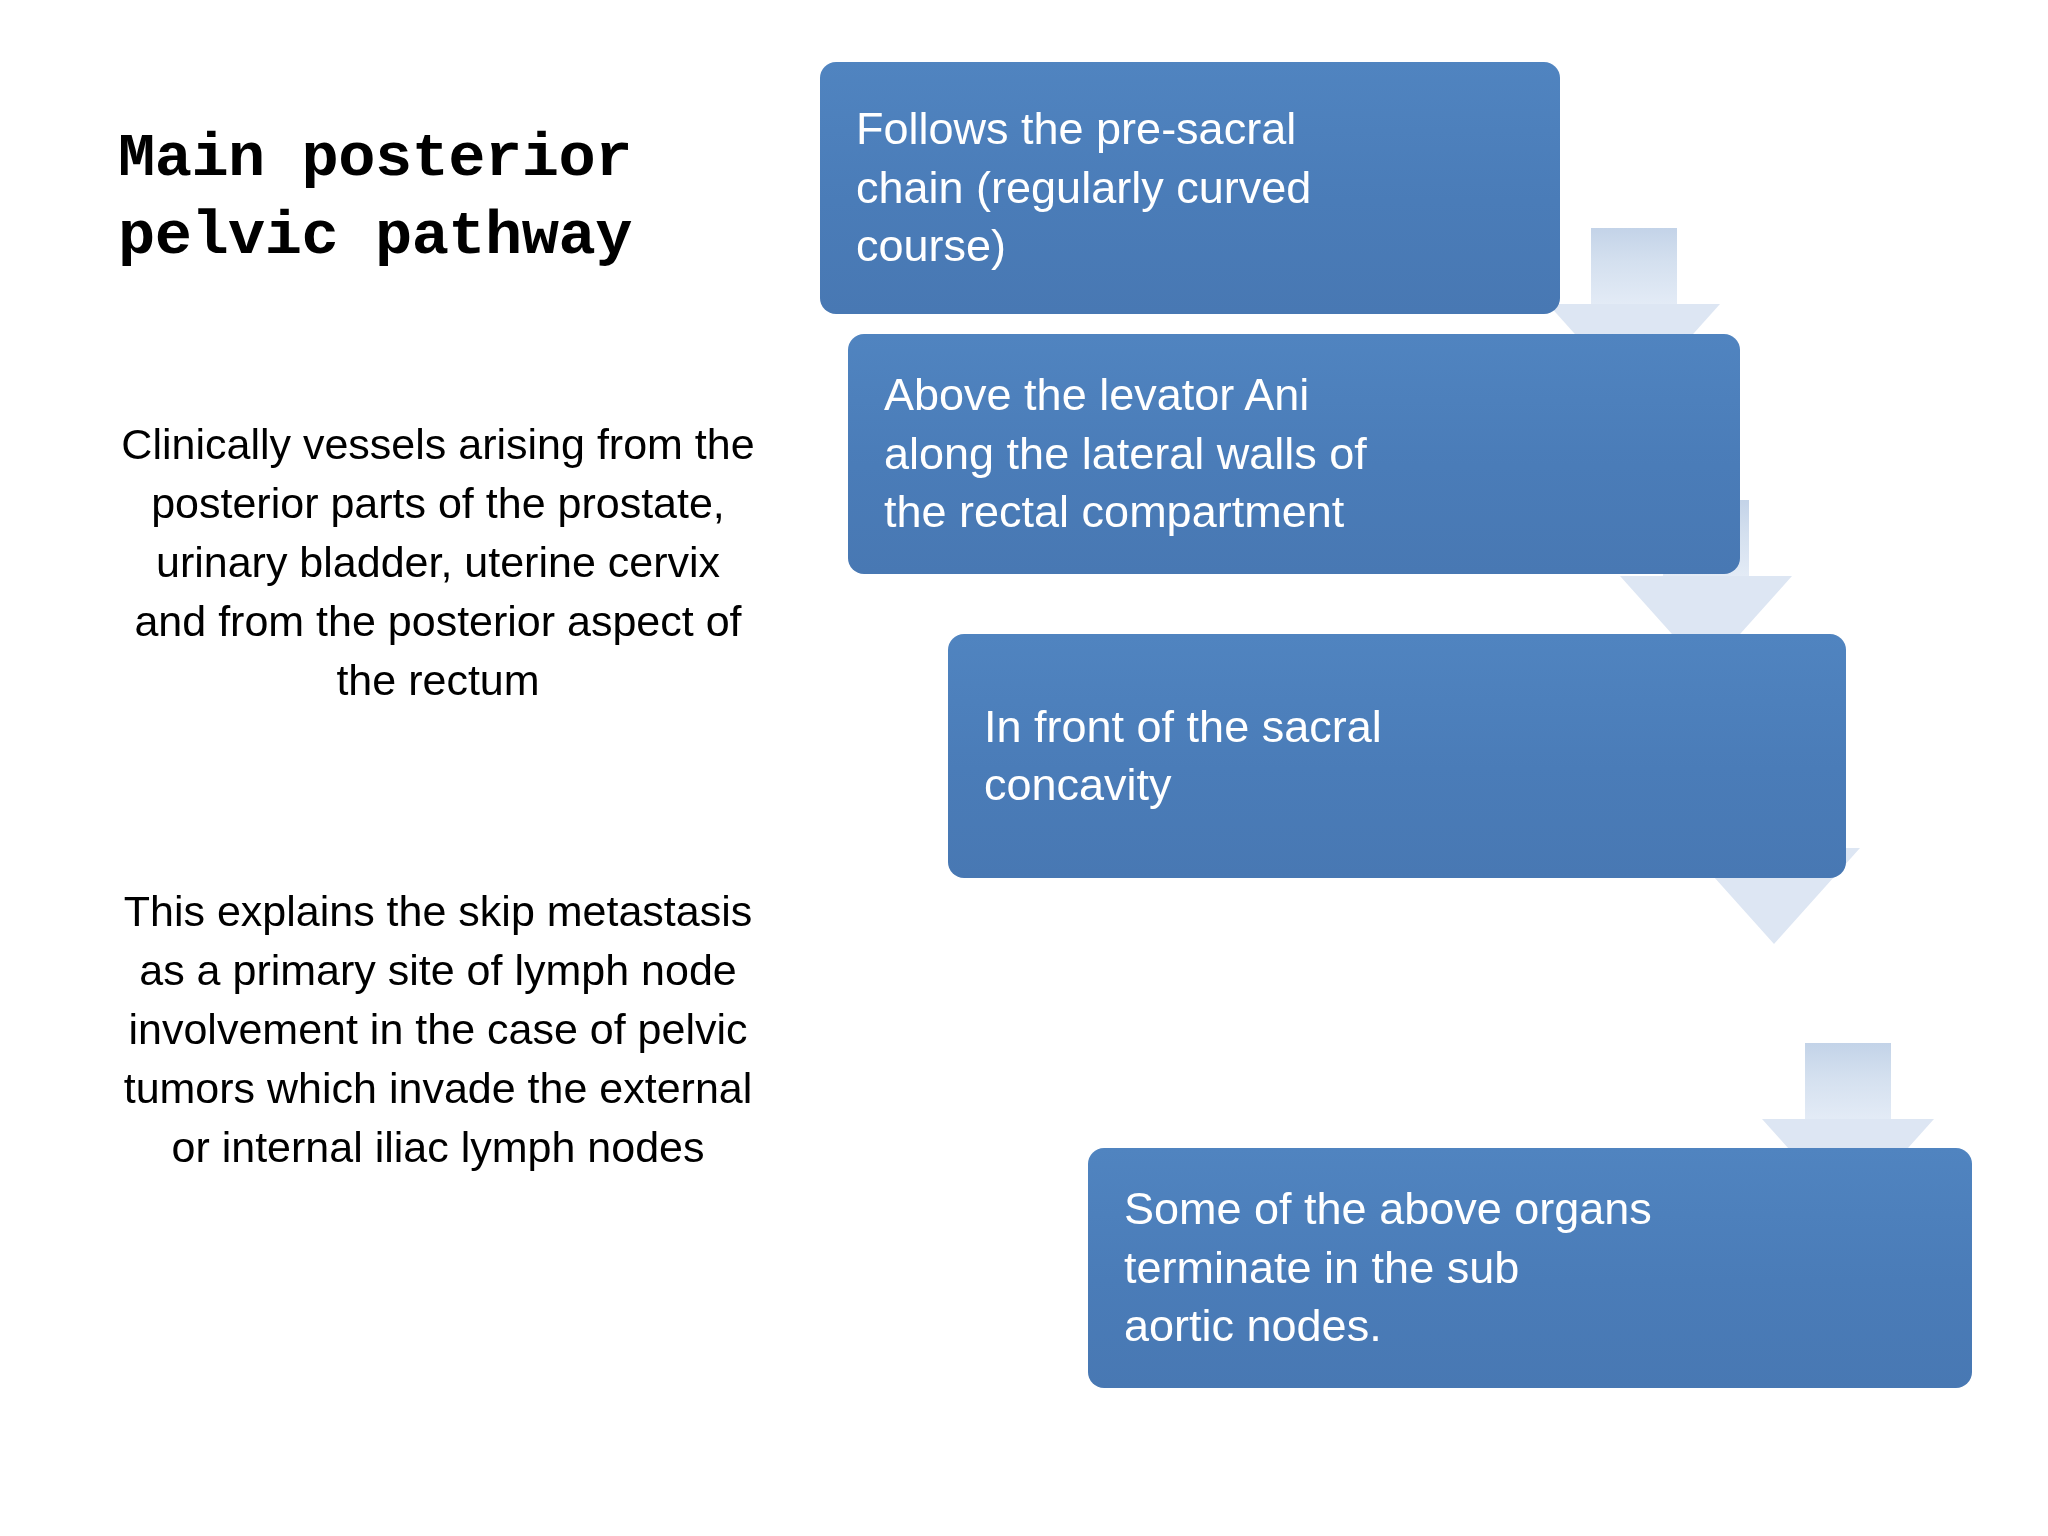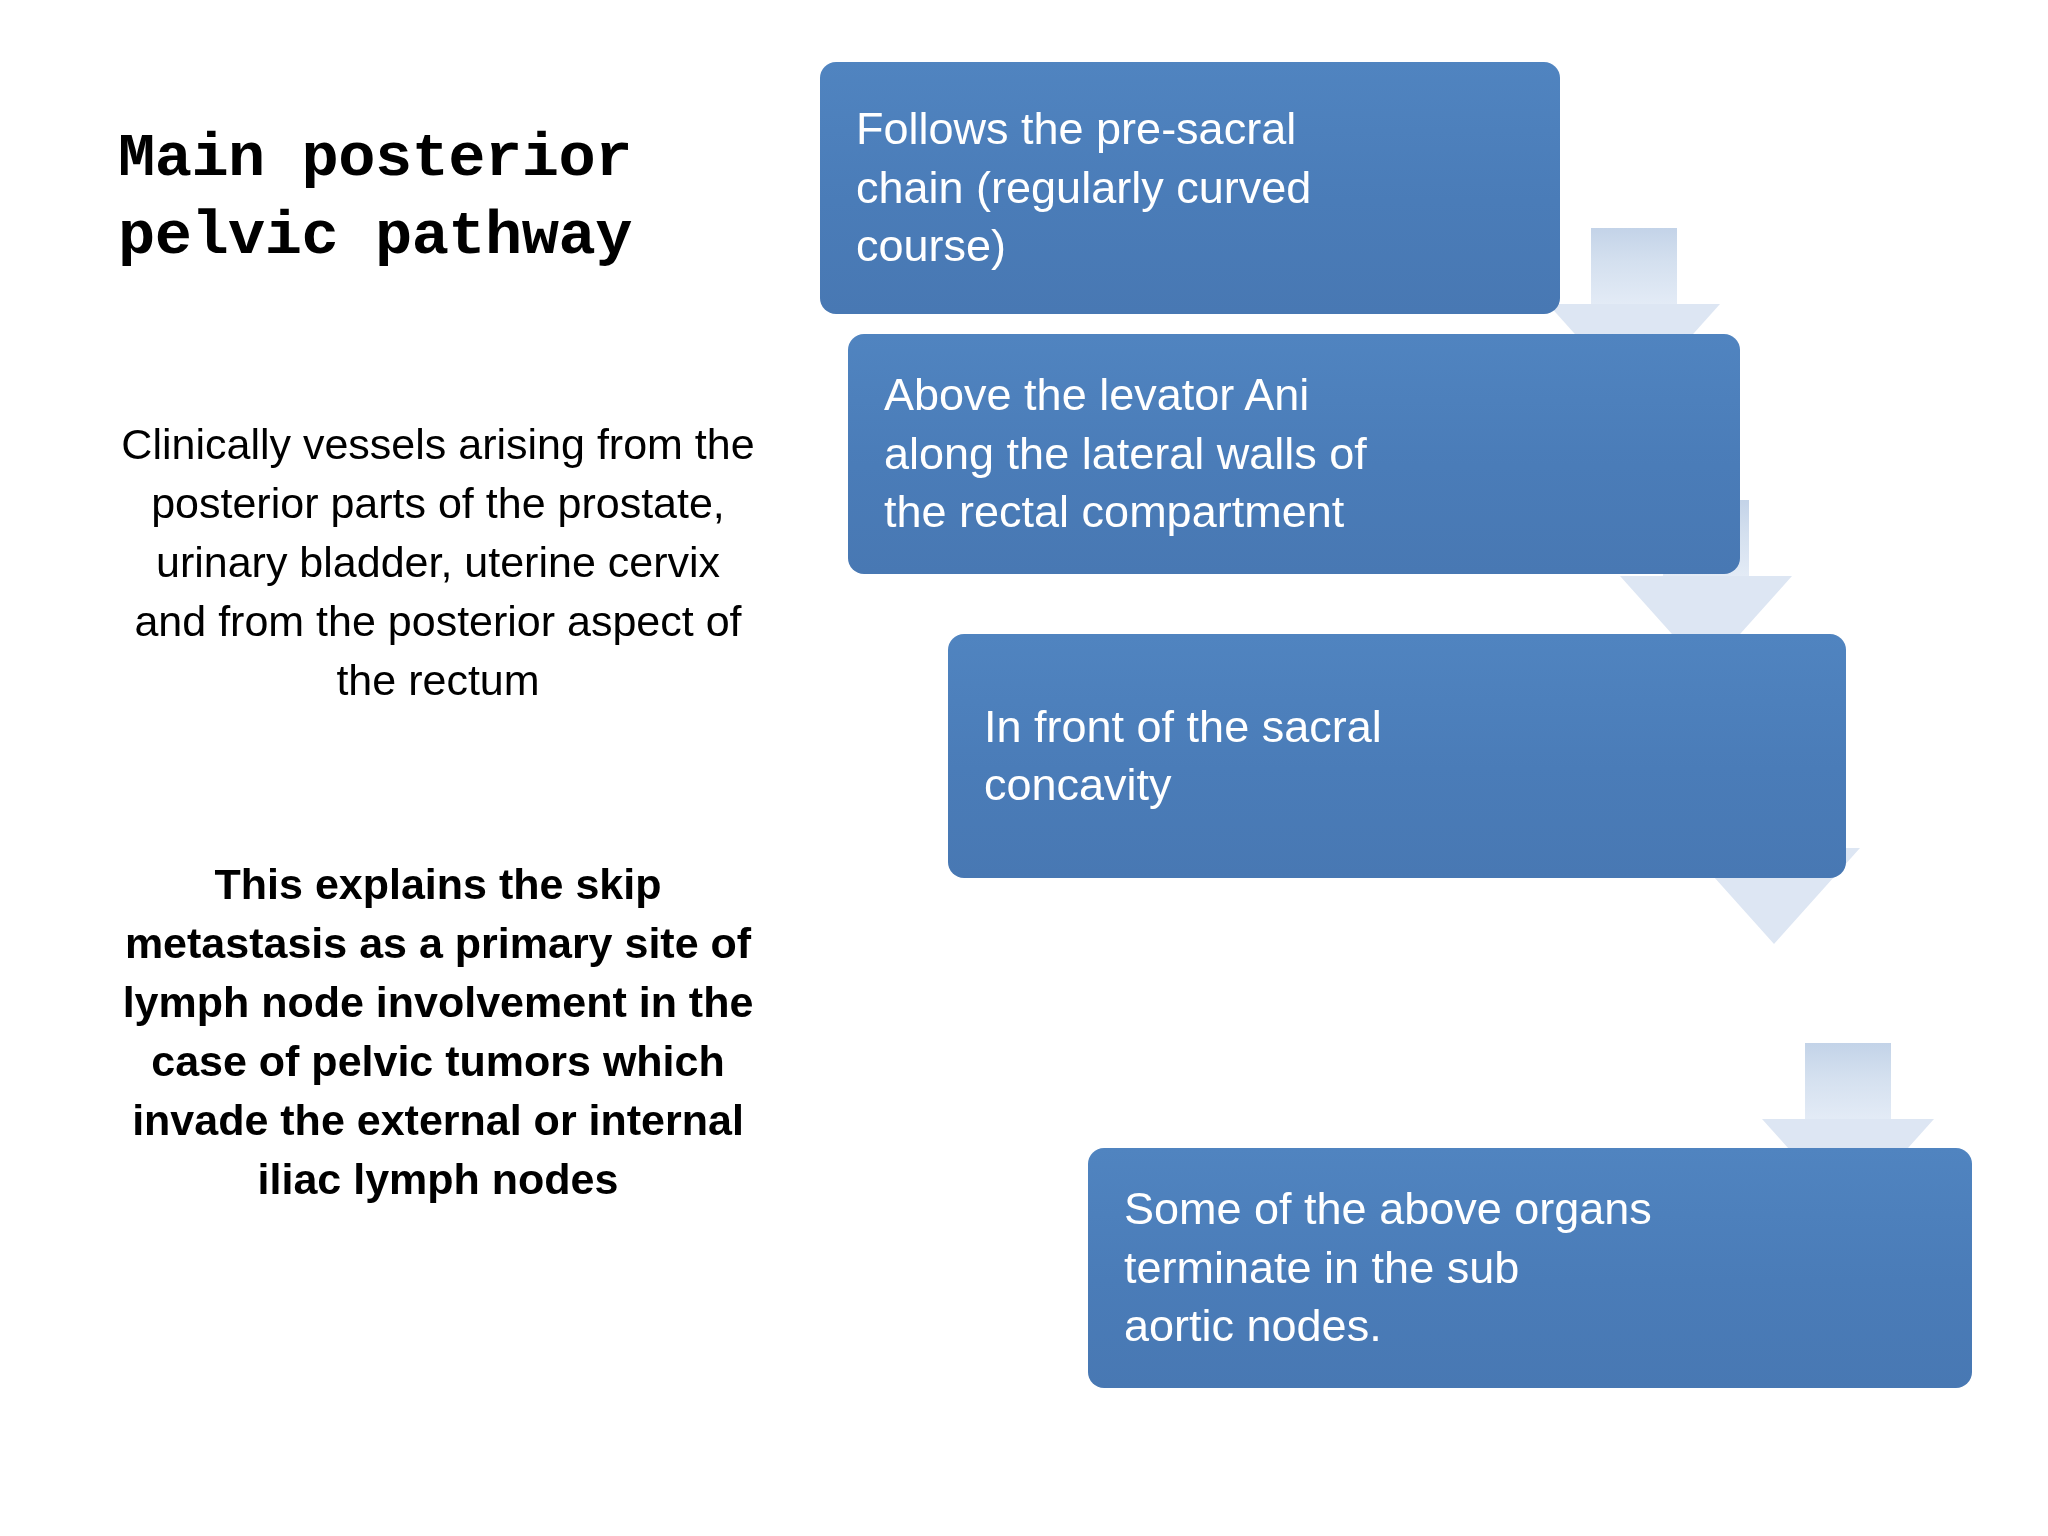--- a/index.html
+++ b/index.html
@@ -46,7 +46,7 @@
     text-align: center;
   }
   .para-1 { position: absolute; left: 0px; top: 295px; }
-  .para-2 { position: absolute; left: 0px; top: 735px; font-weight: bold; }
+  .para-2 { position: absolute; left: 0px; top: 762px; }
 
   
   .flow {

